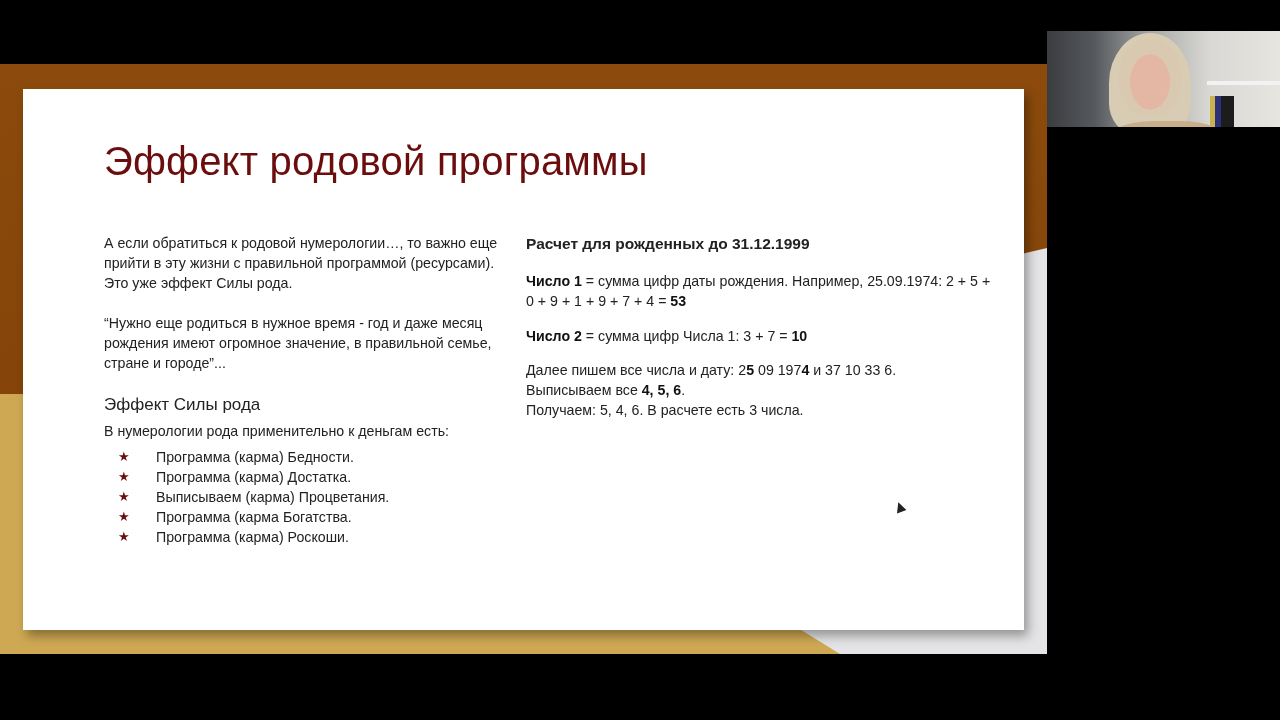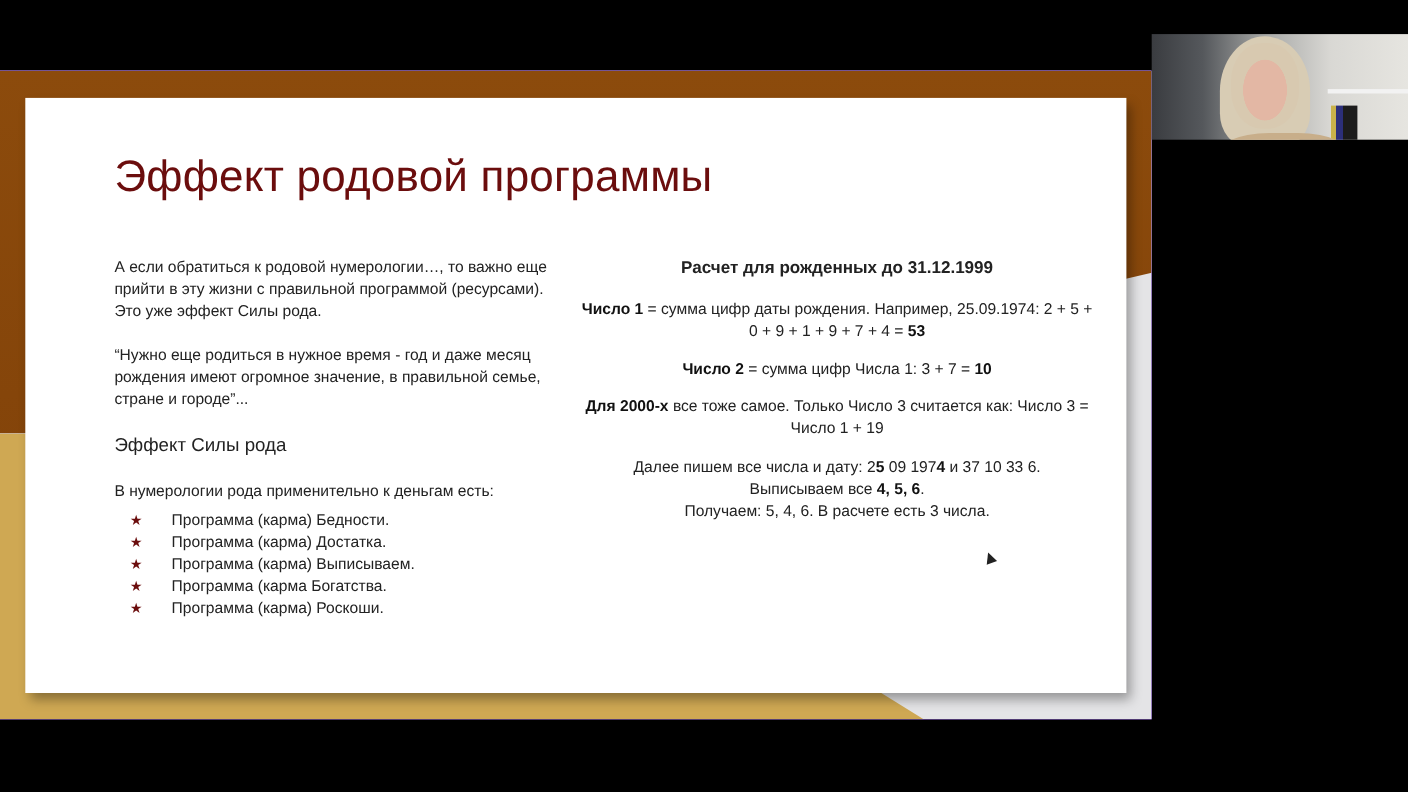--- a/index.html
+++ b/index.html
@@ -54,7 +54,7 @@
     }
     .col-right {
       position: absolute; left: 503px; top: 144px; width: 470px;
-      font-size: 14.2px; color: #222; line-height: 20px; text-align: center;
+      font-size: 14.2px; color: #222; line-height: 20px;
     }
     .col-right p { margin: 0 0 14.5px 0; }
     .rhead { font-weight: bold; font-size: 15.5px; margin-bottom: 16px !important; line-height: 22px; }

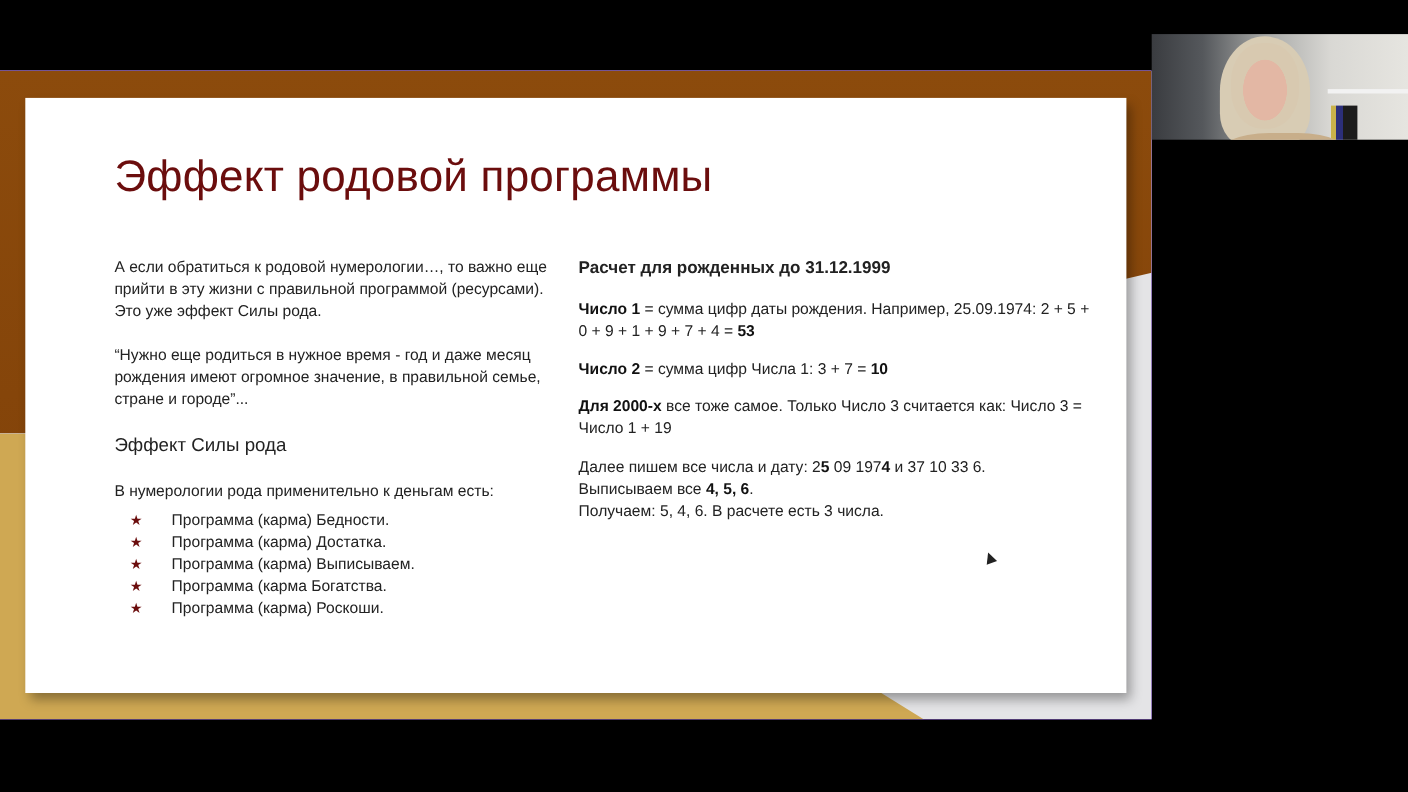--- a/index.html
+++ b/index.html
@@ -123,7 +123,6 @@
       <p class="rhead">Расчет для рожденных до 31.12.1999</p>
       <p><b>Число 1</b><span> = сумма цифр даты рождения. Например, 25.09.1974: 2 + 5 + 0 + 9 + 1 + 9 + 7 + 4 = </span><b>53</b></p>
       <p><b>Число 2</b><span> = сумма цифр Числа 1: 3 + 7 = </span><b>10</b></p>
-      <p><b>Для 2000-х</b><span> все тоже самое. Только Число 3 считается как: Число 3 = Число 1 + 19</span></p>
       <p style="margin:0;"><span>Далее пишем все числа и дату: 2</span><b>5</b><span> 09 197</span><b>4</b><span> и 37 10 33 6.</span><br><span>Выписываем все </span><b>4, 5, 6</b><span>.</span><br><span>Получаем: 5, 4, 6. В расчете есть 3 числа.</span></p>
     </div>
 

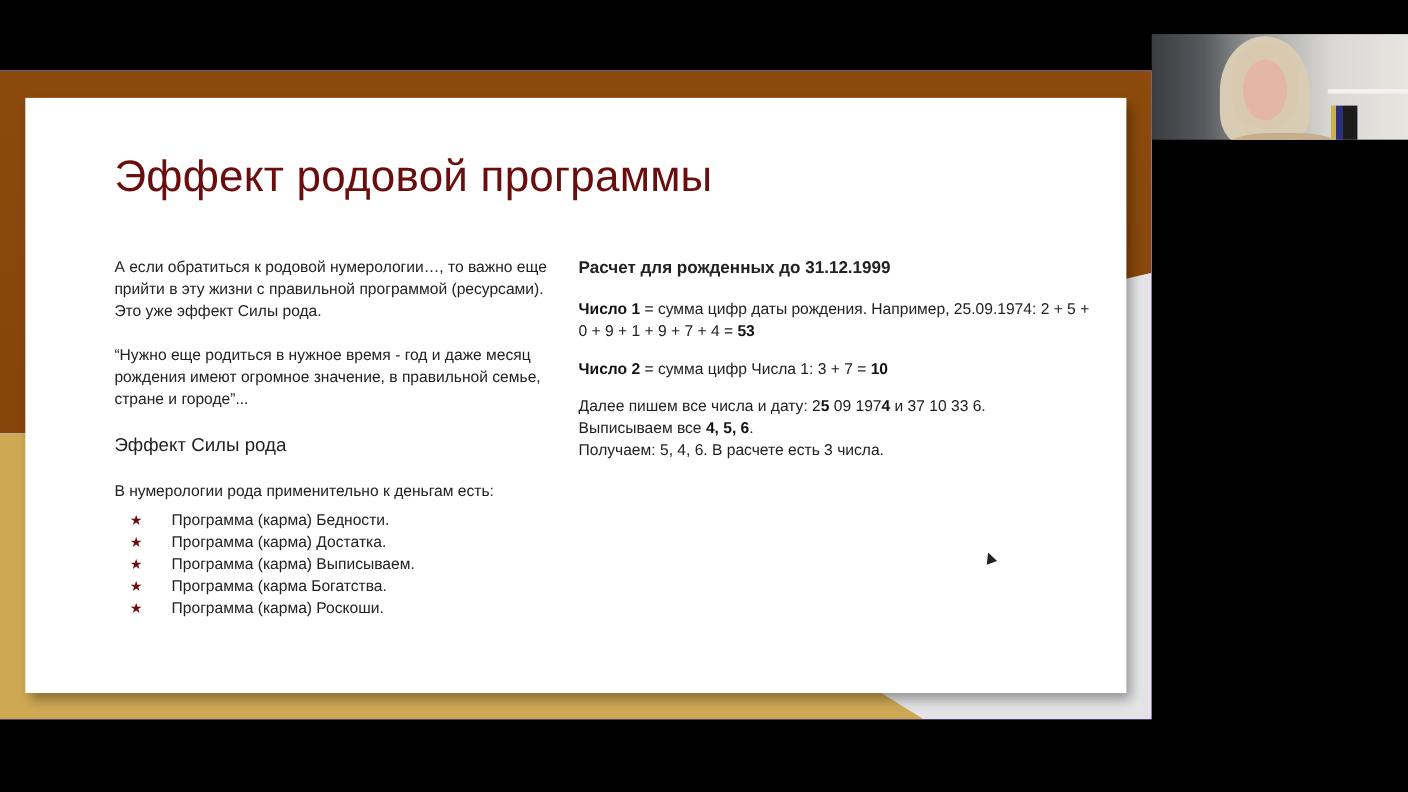--- a/index.html
+++ b/index.html
@@ -45,7 +45,7 @@
     }
     .col-left p { margin: 0 0 20px 0; }
     .subhead {
-      font-size: 17px; color: #222; margin: 8px 0 20px 0; line-height: 24px;
+      font-size: 17px; color: #222; margin: 8px 0 4px 0; line-height: 24px;
     }
     .list { list-style: none; margin: 0; padding: 0; }
     .list li { position: relative; padding-left: 52px; line-height: 20px; }

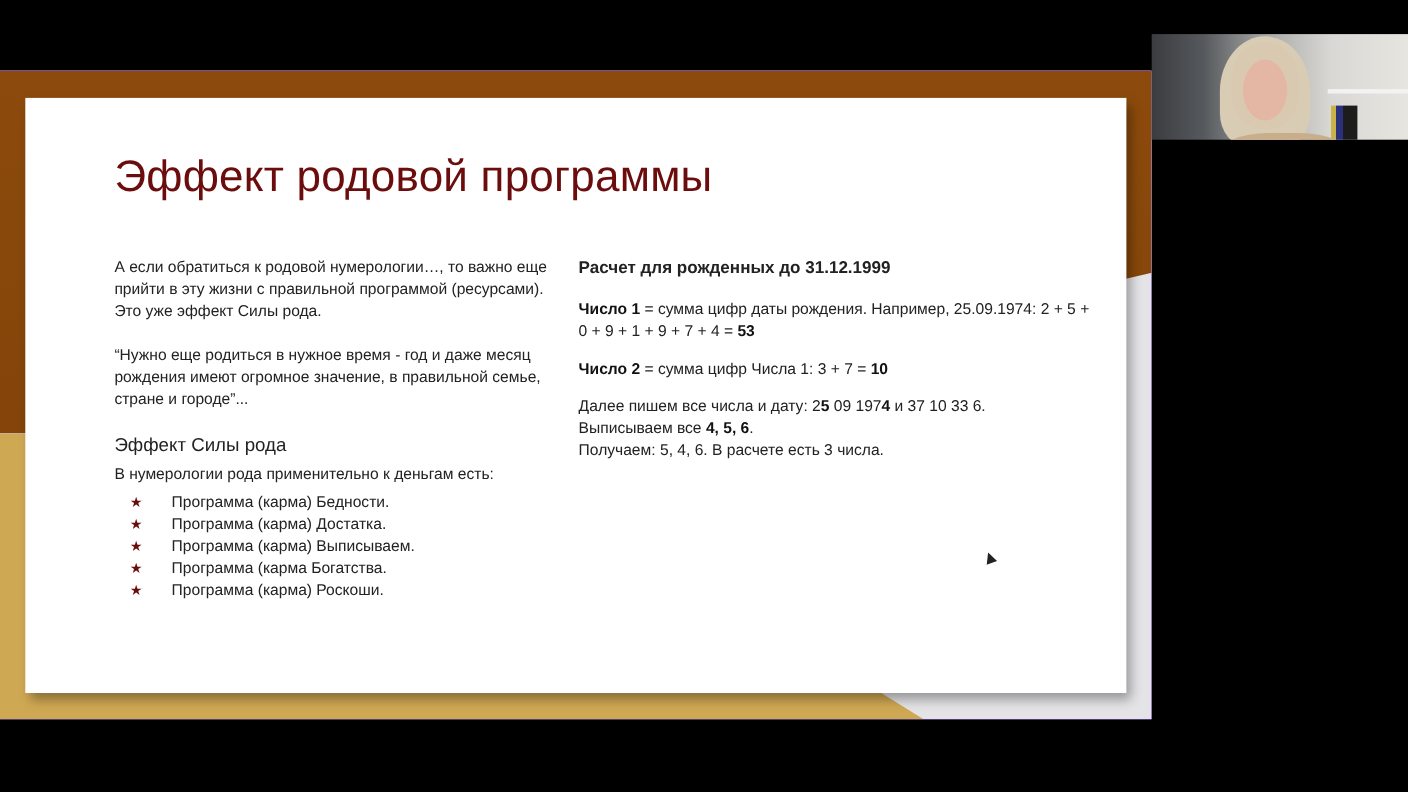--- a/index.html
+++ b/index.html
@@ -113,7 +113,7 @@
       <ul class="list">
         <li><span class="star">★</span><span>Программа (карма) Бедности.</span></li>
         <li><span class="star">★</span><span>Программа (карма) Достатка.</span></li>
-        <li><span class="star">★</span><span>Программа (карма) Выписываем.</span></li>
+        <li><span class="star">★</span><span>Выписываем (карма) Процветания.</span></li>
         <li><span class="star">★</span><span>Программа (карма Богатства.</span></li>
         <li><span class="star">★</span><span>Программа (карма) Роскоши.</span></li>
       </ul>

